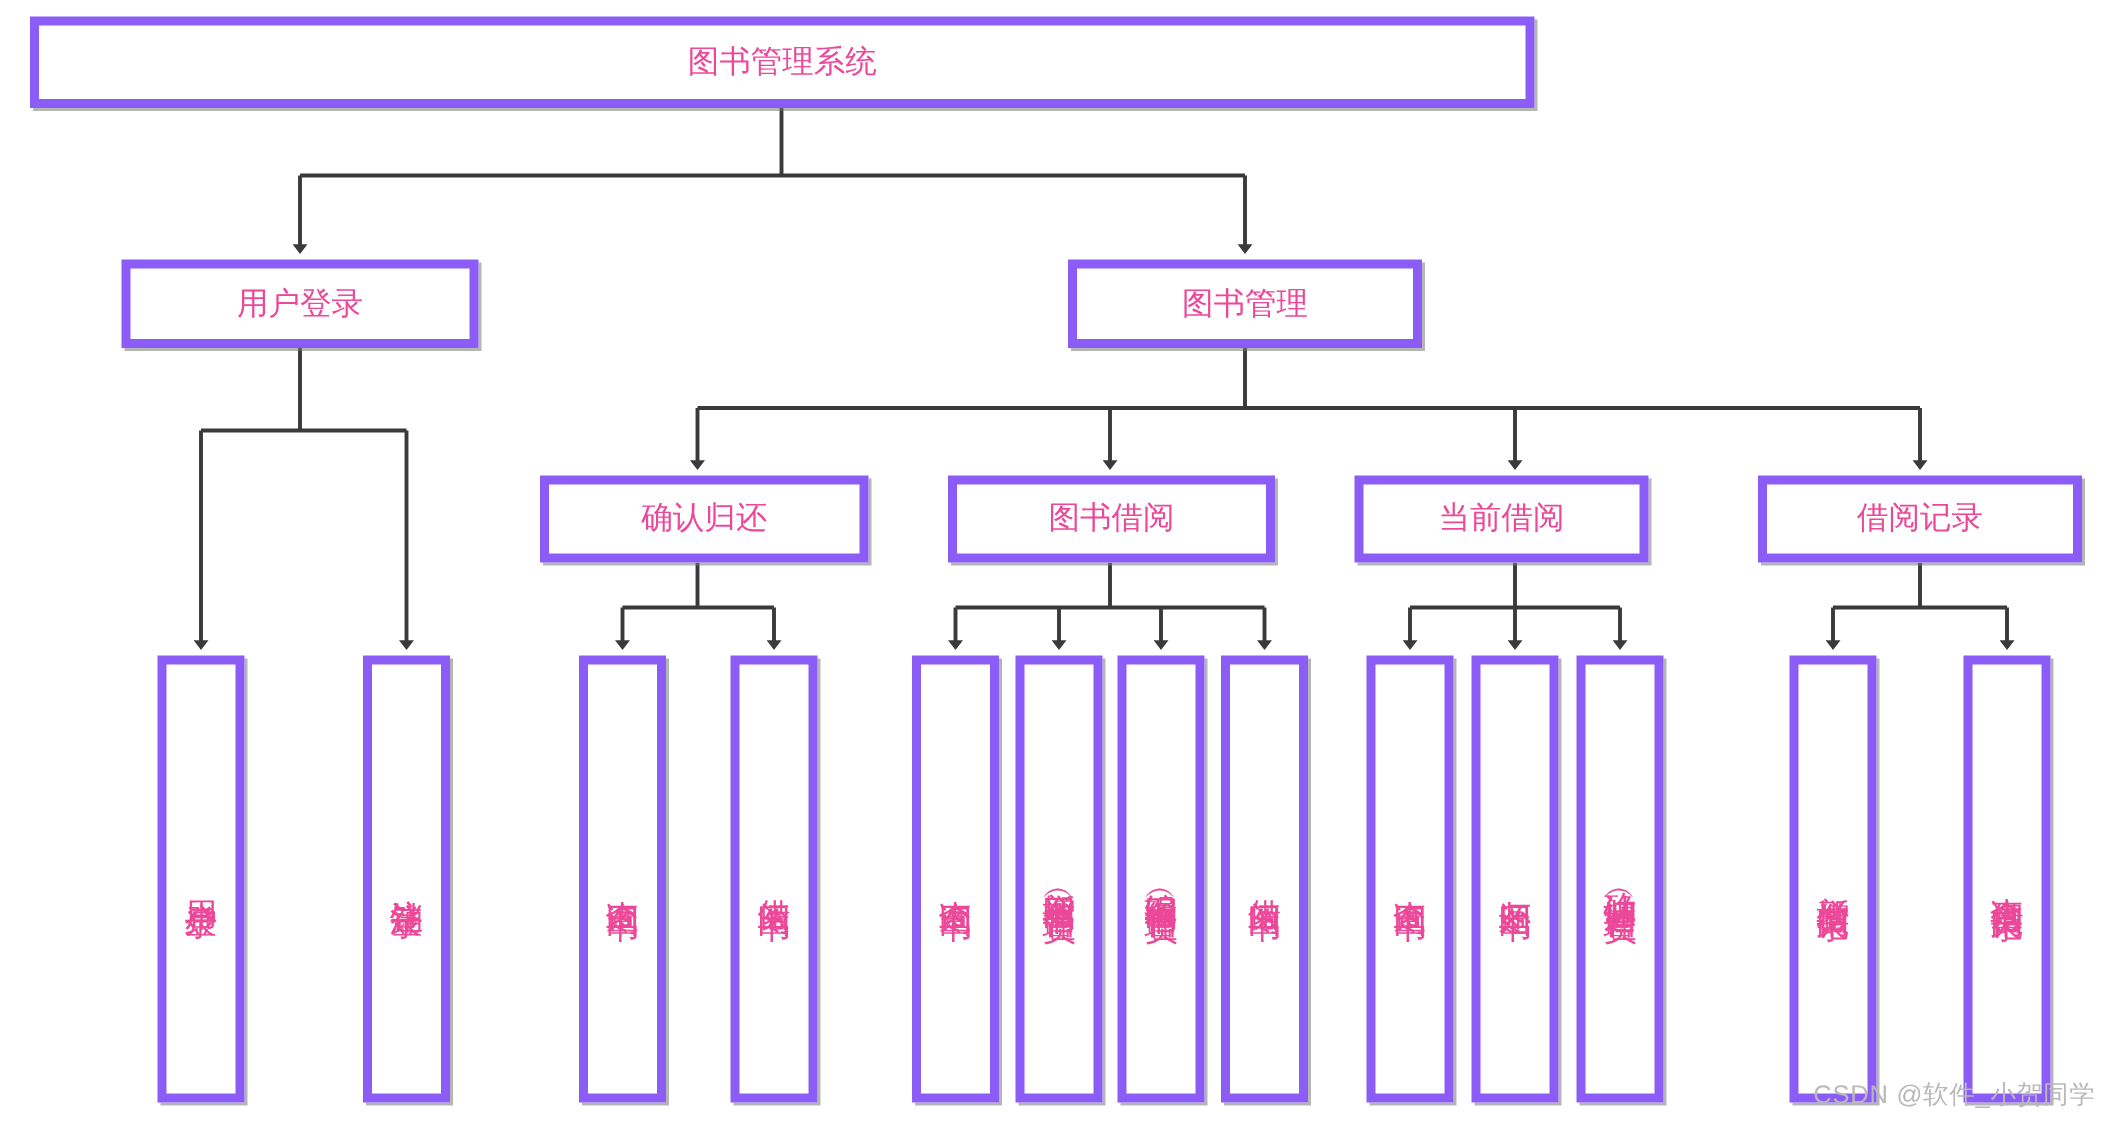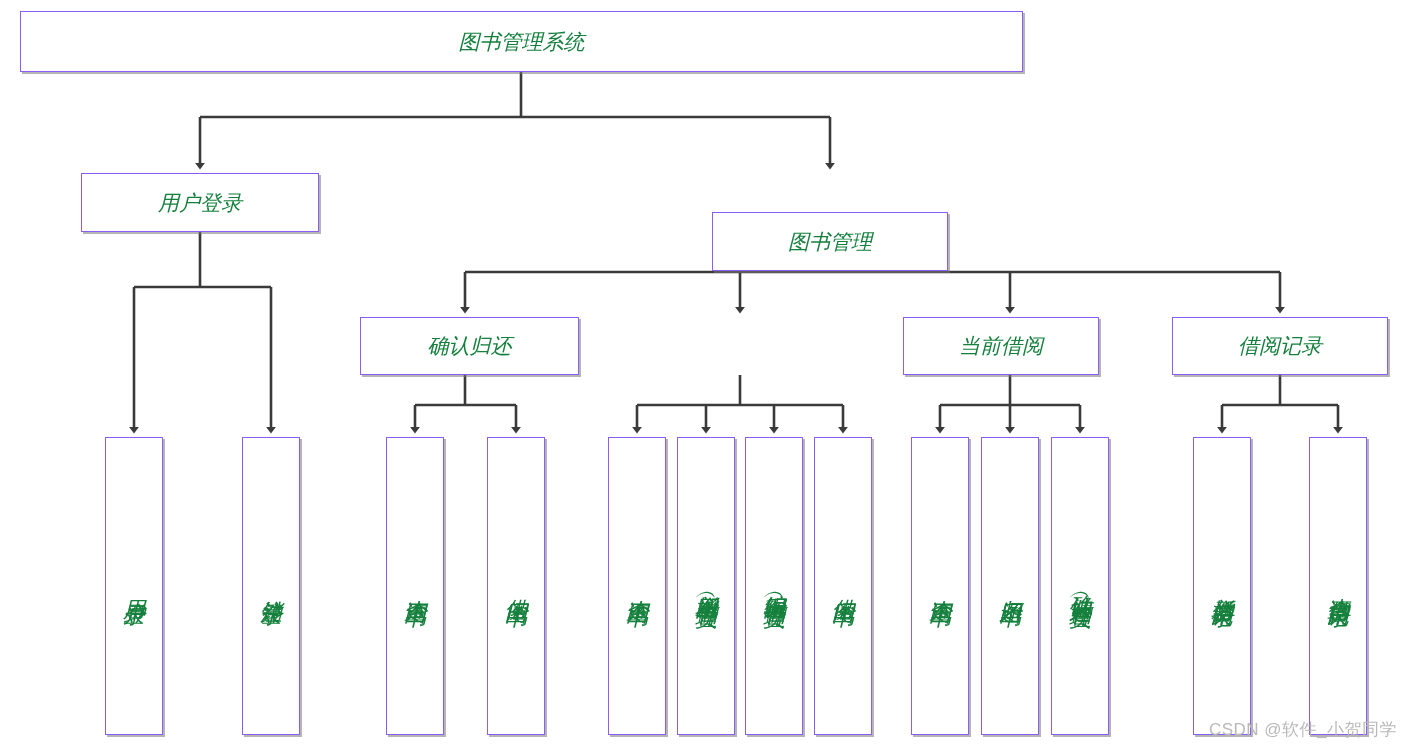--- a/index.html
+++ b/index.html
@@ -30,13 +30,12 @@
     position: absolute;
     box-sizing: border-box;
     background: #ffffff;
-    border: 1px solid #8b5cf6;
+    border: 6px solid #8b5cf6;
     box-shadow: 2px 2px 0 0 rgba(120,120,120,0.55);
     display: flex;
     align-items: center;
     justify-content: center;
-    color: #15803d;
-    font-style: italic;
+    color: #ec4899;
   }
   .node .label {
     text-align: center;

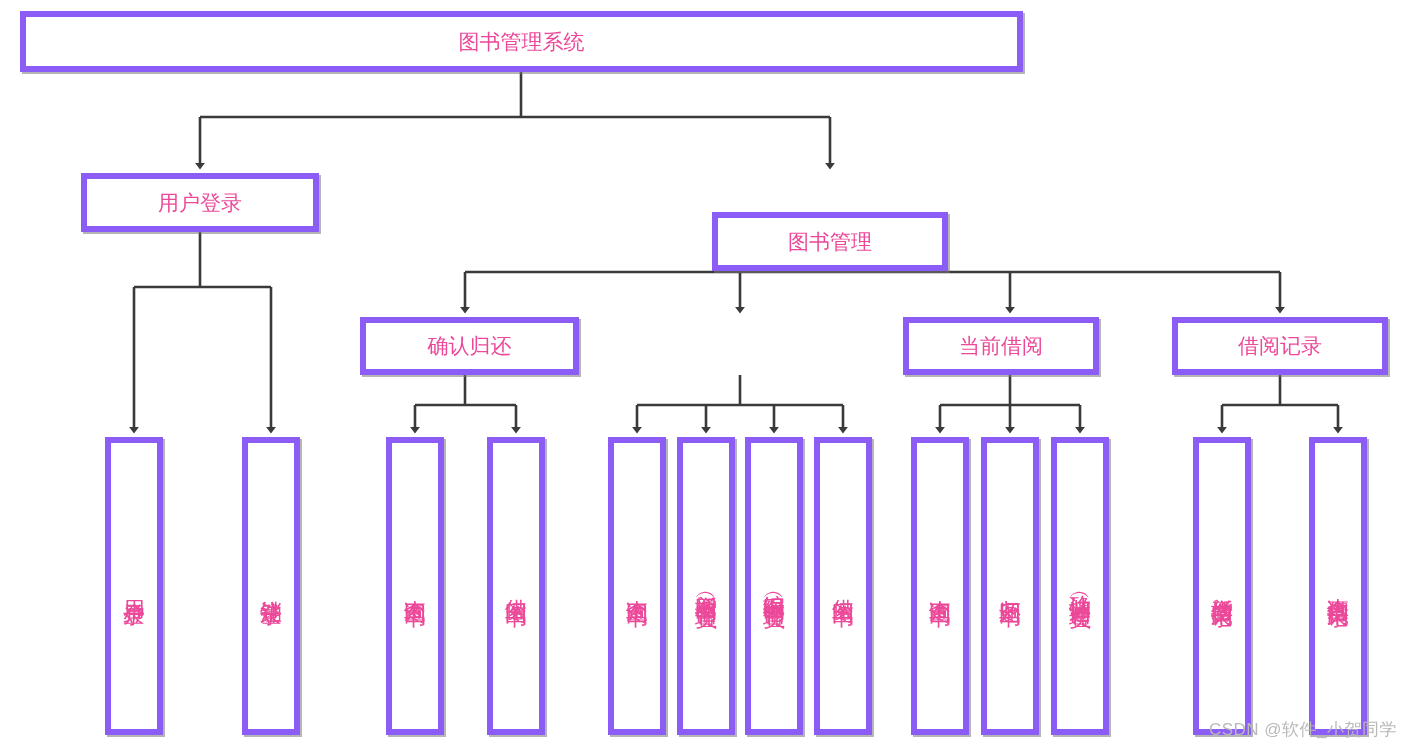--- a/index.html
+++ b/index.html
@@ -140,7 +140,7 @@
     <span class="label">用户登录</span>
   </div>
 
-  <div class="node h" style="left:712px; top:173px; width:236px; height:59px;margin-top:39px;">
+  <div class="node h" style="left:712px; top:173px; width:236px; height:59px;">
     <span class="label">图书管理</span>
   </div>
 

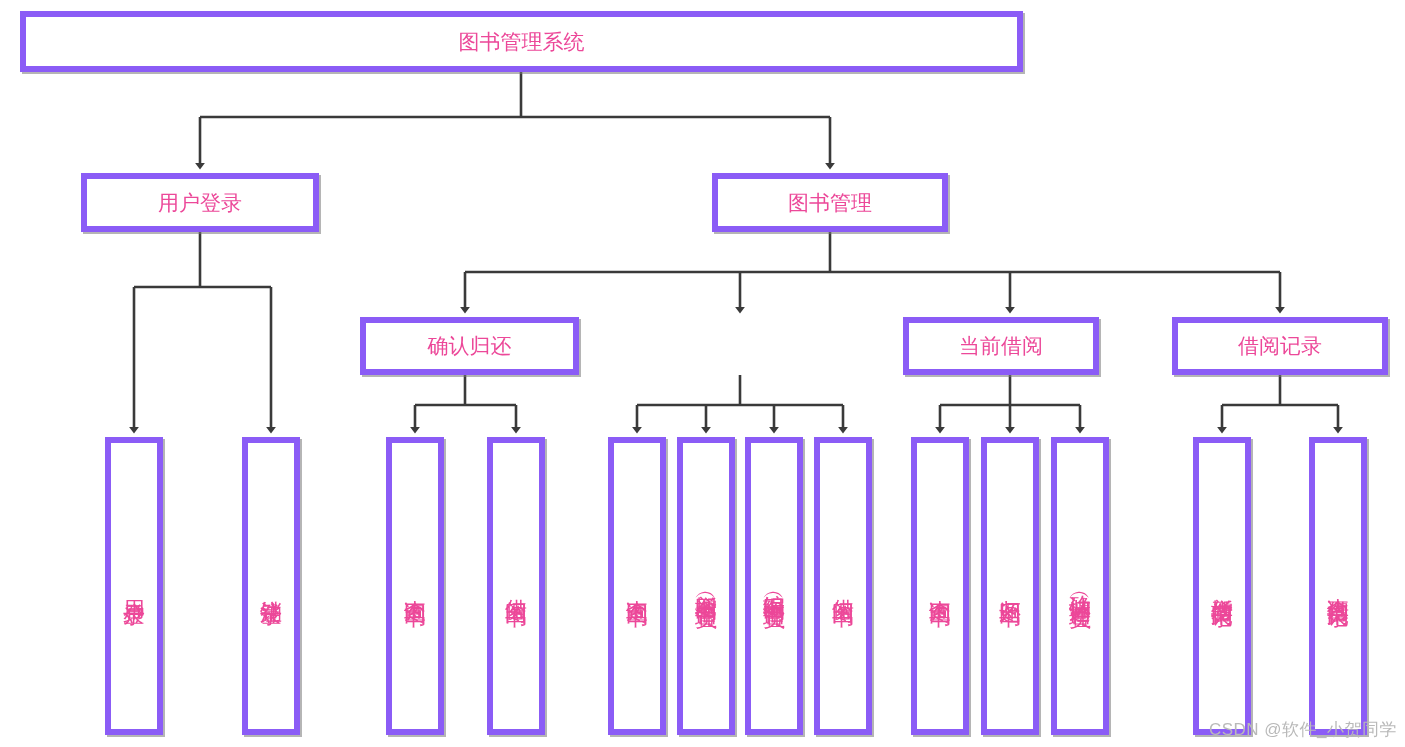--- a/index.html
+++ b/index.html
@@ -148,6 +148,9 @@
     <span class="label">确认归还</span>
   </div>
 
+  <div class="node h" style="left:632px; top:317px; width:218px; height:58px;">
+    <span class="label">图书借阅</span>
+  </div>
 
   <div class="node h" style="left:903px; top:317px; width:196px; height:58px;">
     <span class="label">当前借阅</span>

